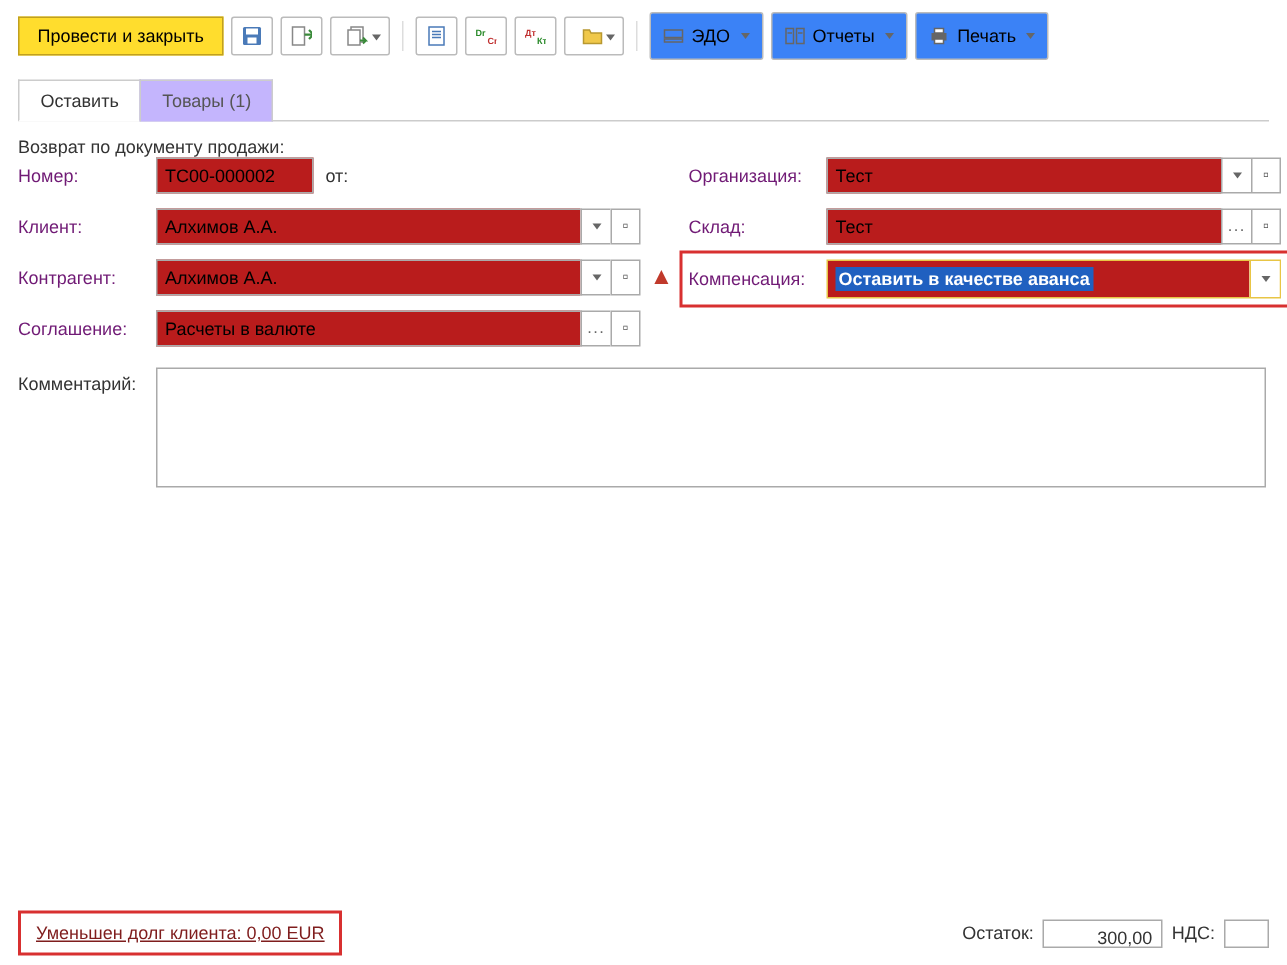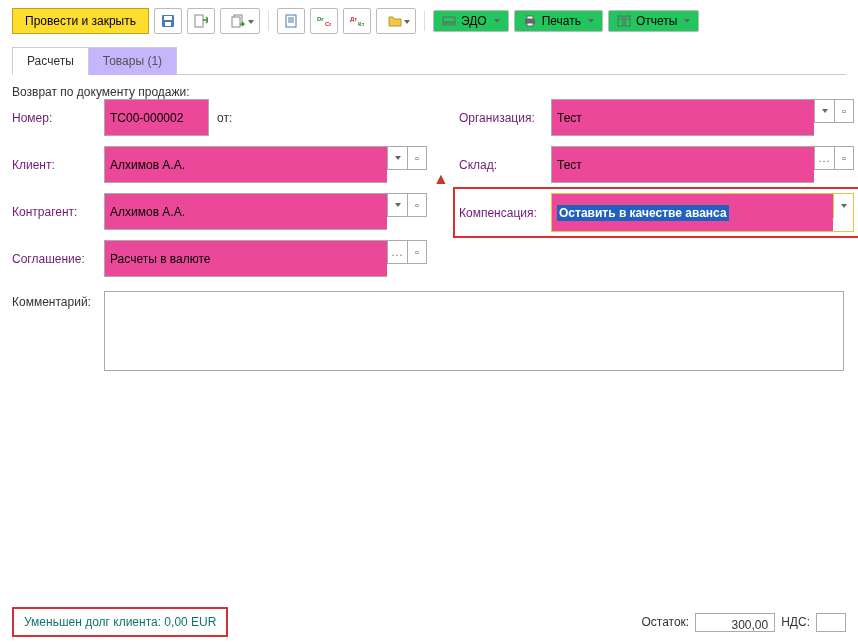--- a/index.html
+++ b/index.html
@@ -55,9 +55,9 @@
     border-top: 4px solid #666;
   }
   .btn-text {
-    height: 22px;
+    height: 32px;
     border: 1px solid #bbb;
-    background: #22c55e;
+    background: #3b82f6;
     display: inline-flex;
     align-items: center;
     padding: 0 8px;

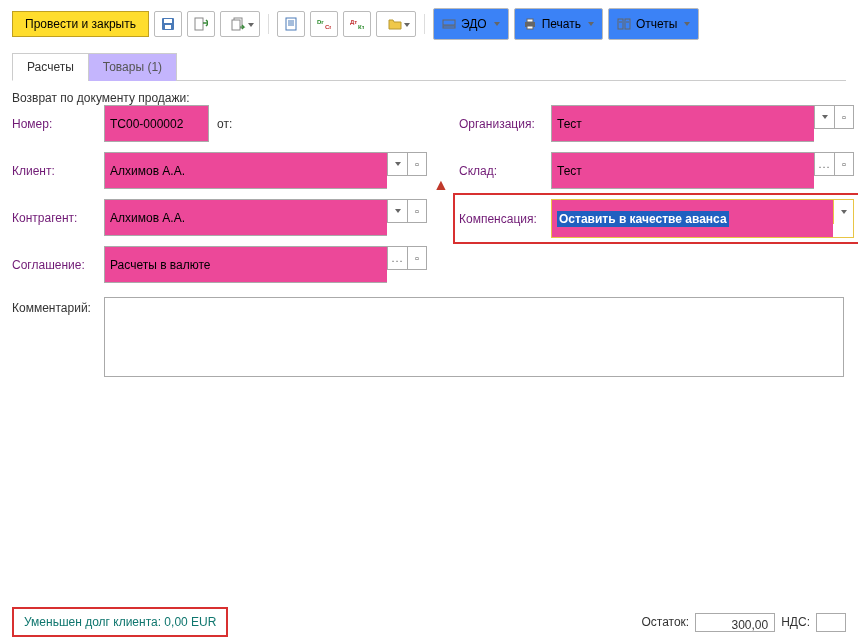--- a/index.html
+++ b/index.html
@@ -274,21 +274,21 @@
   </button>
   <button class="btn-text">
     <svg width="14" height="12">
-        <rect x="2" y="4" width="10" height="5" fill="#666"></rect>
-        <rect x="4" y="1" width="6" height="3" fill="#fff" stroke="#666"></rect>
-        <rect x="4" y="8" width="6" height="3" fill="#fff" stroke="#666"></rect>
-      </svg>
-    <span>Печать</span>
-    <span class="caret"></span>
-  </button>
-  <button class="btn-text">
-    <svg width="14" height="12">
         <rect x="1" y="1" width="5" height="10" fill="none" stroke="#666"></rect>
         <rect x="8" y="1" width="5" height="10" fill="none" stroke="#666"></rect>
         <line x1="2" y1="4" x2="5" y2="4" stroke="#666"></line>
         <line x1="9" y1="4" x2="12" y2="4" stroke="#666"></line>
       </svg>
     <span>Отчеты</span>
+    <span class="caret"></span>
+  </button>
+  <button class="btn-text">
+    <svg width="14" height="12">
+        <rect x="2" y="4" width="10" height="5" fill="#666"></rect>
+        <rect x="4" y="1" width="6" height="3" fill="#fff" stroke="#666"></rect>
+        <rect x="4" y="8" width="6" height="3" fill="#fff" stroke="#666"></rect>
+      </svg>
+    <span>Печать</span>
     <span class="caret"></span>
   </button>
 </div>

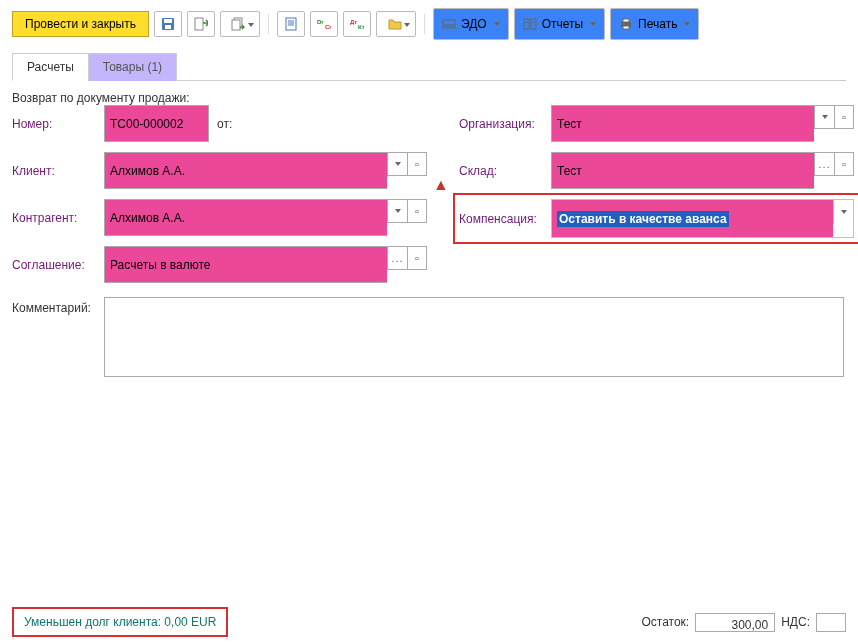--- a/index.html
+++ b/index.html
@@ -294,7 +294,7 @@
 </div>
 
 <div class="tabs">
-  <div class="tab active">Расчеты</div>
+  <div class="tab active">Оставить</div>
   <div class="tab">Товары (1)</div>
 </div>
 

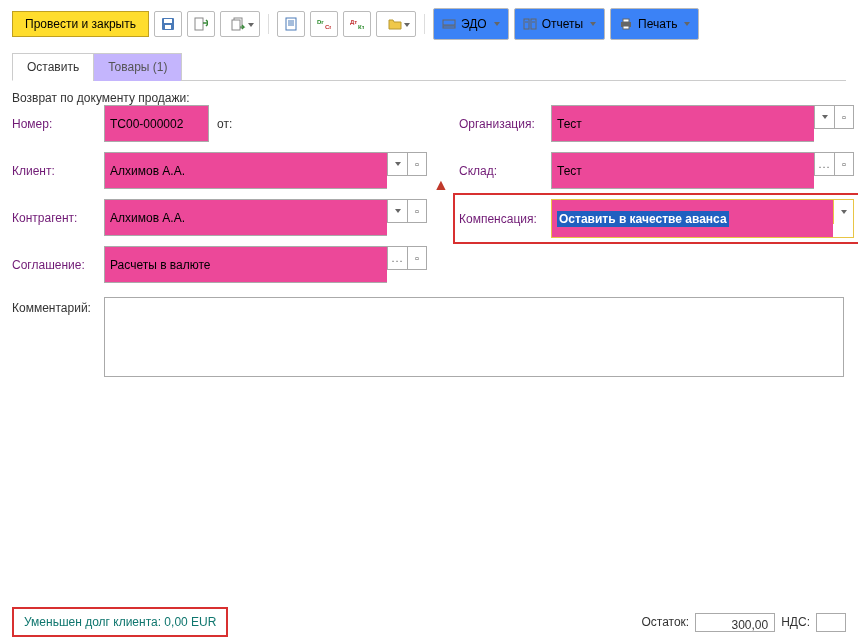--- a/index.html
+++ b/index.html
@@ -118,11 +118,11 @@
     color: #701a75;
   }
   .inp {
-    height: 37px;
+    height: 24px;
     border: 1px solid #aaa;
     padding: 0 5px;
     font-size: 12px;
-    background: #ec4899;
+    background: #b91c1c;
   }
   .inp-combo {
     display: flex;

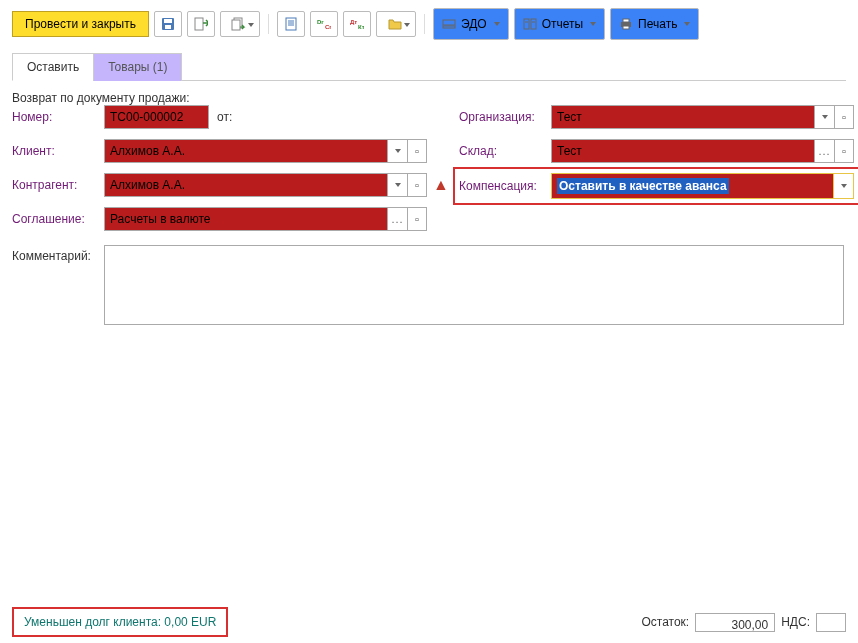--- a/index.html
+++ b/index.html
@@ -192,7 +192,8 @@
     padding: 6px 10px;
   }
   .footer-link {
-    color: #0f766e;
+    color: #7f1d1d;
+    text-decoration: underline;
     cursor: pointer;
     text-align: center;
   }

